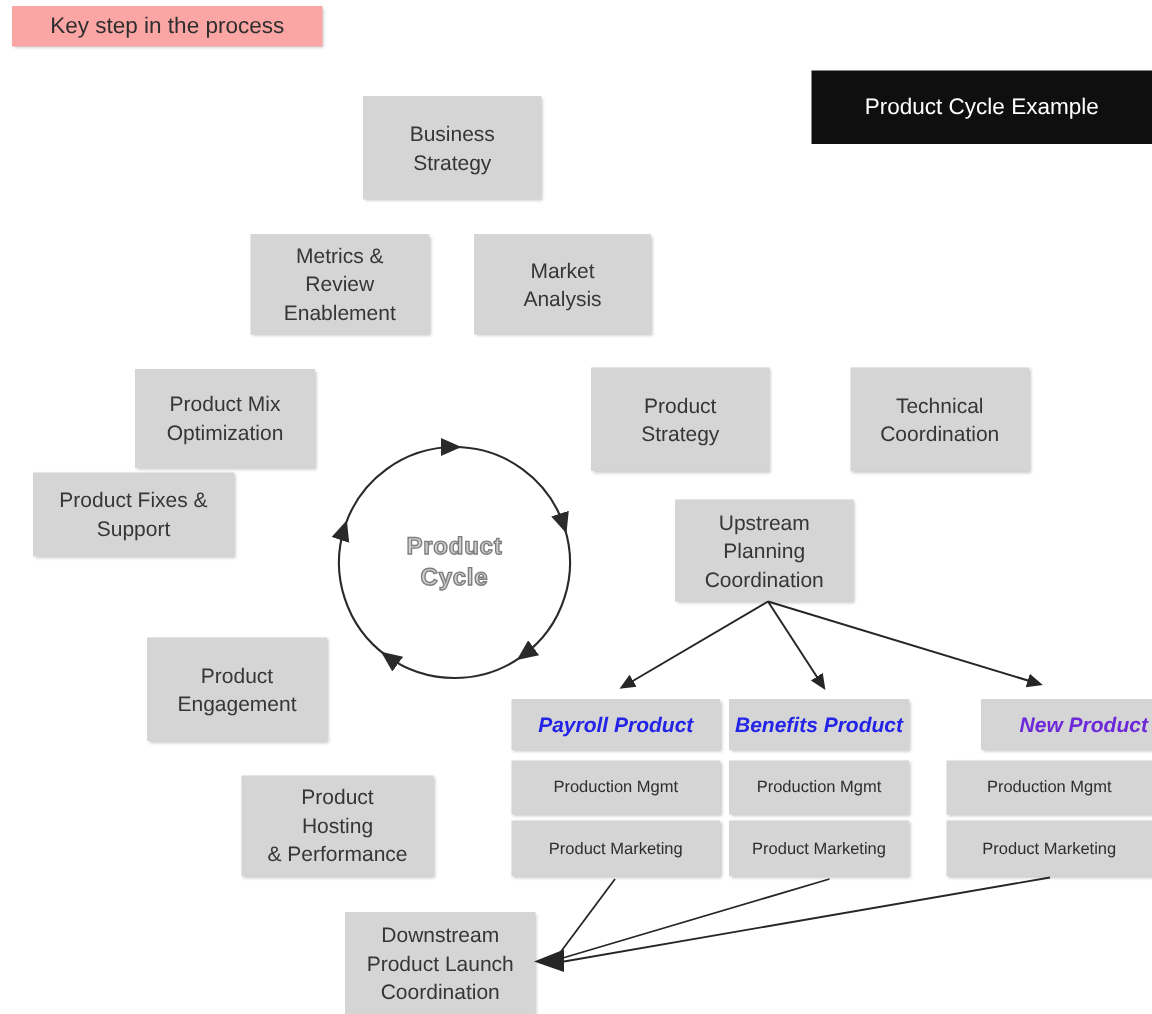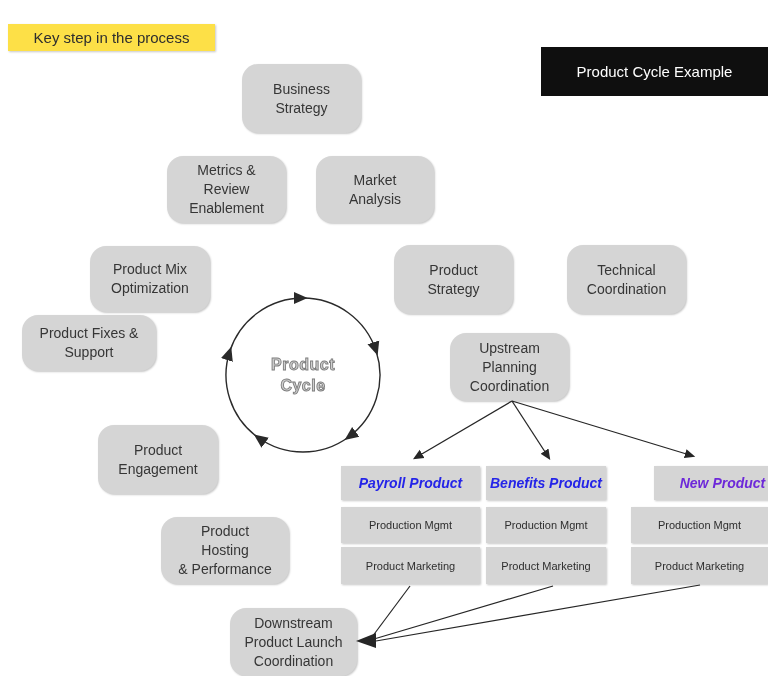--- a/index.html
+++ b/index.html
@@ -8,9 +8,9 @@
   .node{position:absolute;background:#d5d5d5;display:flex;align-items:center;justify-content:center;
         text-align:center;white-space:pre-line;color:#363636;font-size:14px;line-height:19px;
         box-shadow:1px 1px 2px rgba(0,0,0,.22);border-radius:16px;}
-  .legend{position:absolute;left:8px;top:4px;width:207px;height:27px;background:#fde047;
+  .legend{position:absolute;left:8px;top:4px;width:207px;height:27px;background:#fca5a5;
           display:flex;align-items:center;justify-content:center;font-size:15px;color:#2e2e2e;
-          box-shadow:1px 1px 2px rgba(0,0,0,.22);margin-top:20px;}
+          box-shadow:1px 1px 2px rgba(0,0,0,.22);}
   .title-box{position:absolute;left:541px;top:3px;width:227px;height:49px;background:#0f0f0f;
           color:#ffffff;display:flex;align-items:center;justify-content:center;font-size:15px;margin-top:44px;}
   .quote{position:absolute;left:542px;top:64px;width:226px;font-size:13px;line-height:17.5px;

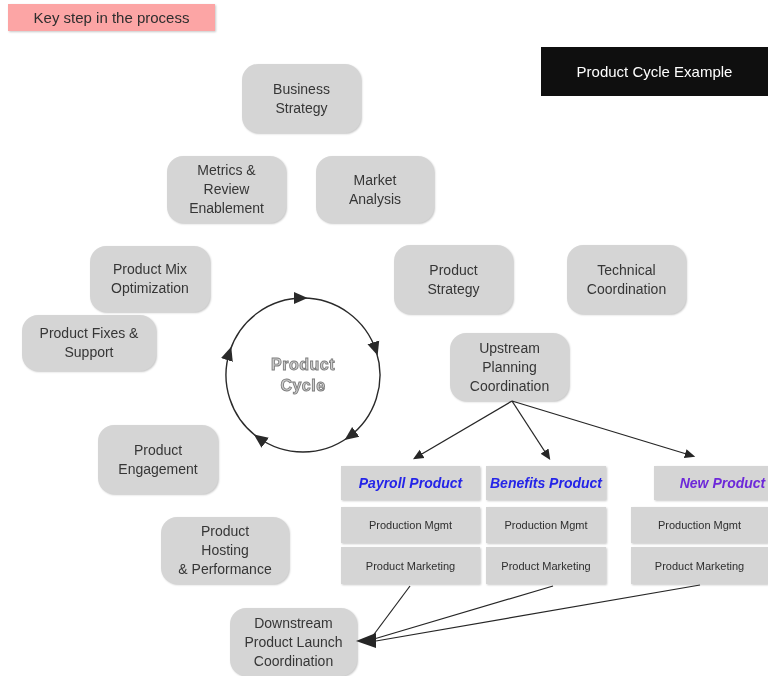--- a/index.html
+++ b/index.html
@@ -7,7 +7,7 @@
           font-family:"Liberation Sans",sans-serif;overflow:hidden;}
   .node{position:absolute;background:#d5d5d5;display:flex;align-items:center;justify-content:center;
         text-align:center;white-space:pre-line;color:#363636;font-size:14px;line-height:19px;
-        box-shadow:1px 1px 2px rgba(0,0,0,.22);border-radius:16px;}
+        box-shadow:1px 1px 2px rgba(0,0,0,.22);}
   .legend{position:absolute;left:8px;top:4px;width:207px;height:27px;background:#fca5a5;
           display:flex;align-items:center;justify-content:center;font-size:15px;color:#2e2e2e;
           box-shadow:1px 1px 2px rgba(0,0,0,.22);}

